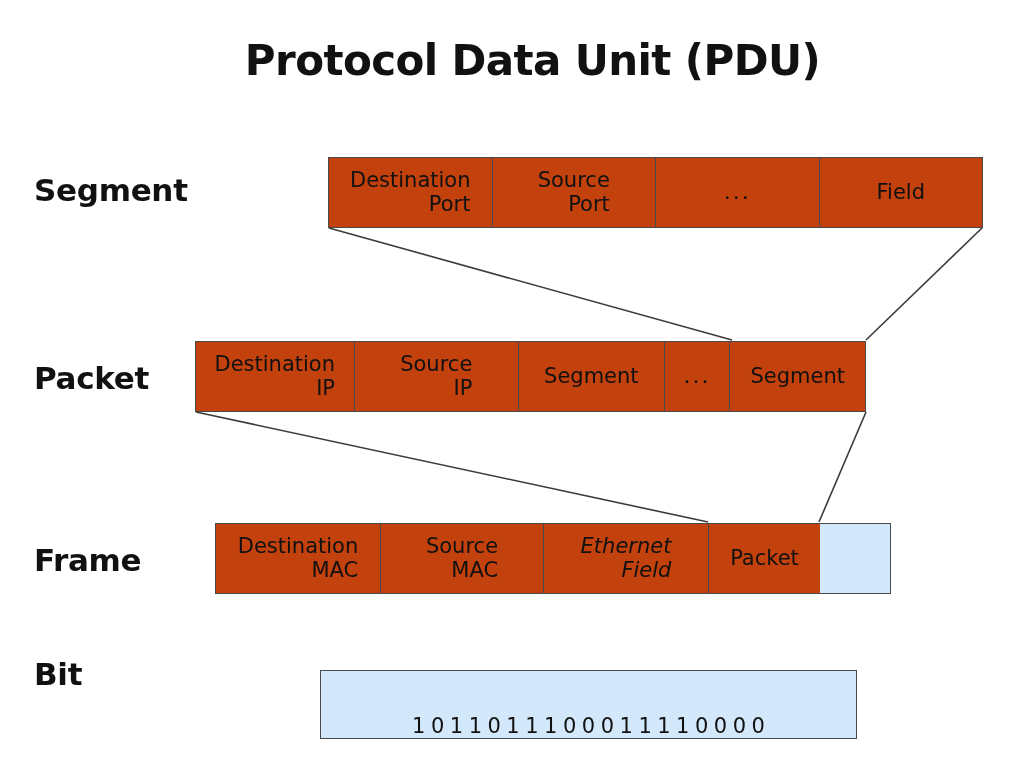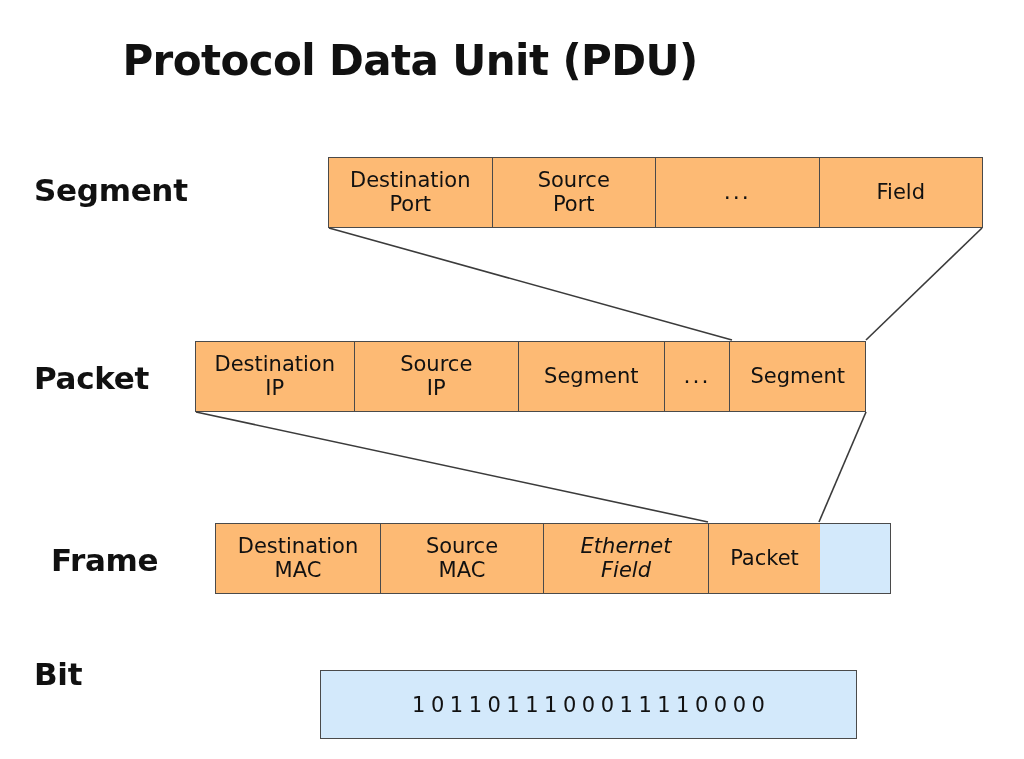--- a/index.html
+++ b/index.html
@@ -28,7 +28,7 @@
     left: 0;
     top: 36px;
     width: 820px;
-    text-align: center;
+    text-align: right;
     font-size: 42px;
     font-weight: 800;
     letter-spacing: -0.6px;

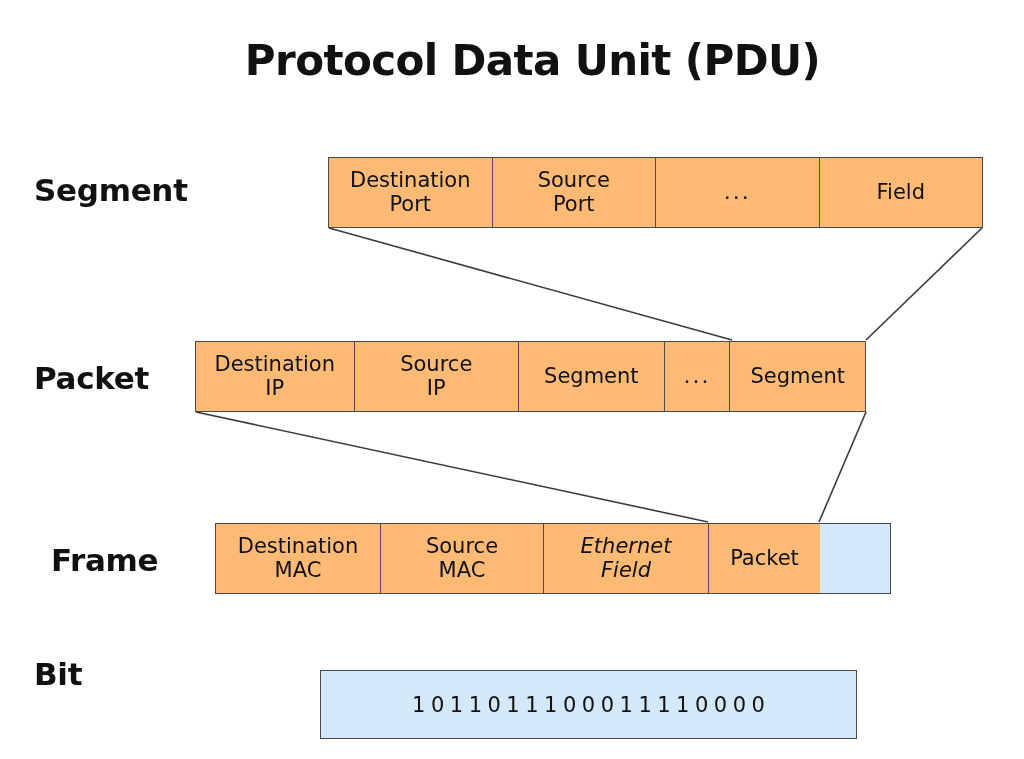--- a/index.html
+++ b/index.html
@@ -58,11 +58,11 @@
     display: flex;
     align-items: center;
     justify-content: center;
-    text-align: center;
+    text-align: right;
     font-size: 21px;
     line-height: 1.12;
     color: #111111;
-    background: #fdba74;
+    background: #c2410c;
     border-right: 1.5px solid #4a4a4a;
     padding: 2px 4px;
     white-space: pre-line;

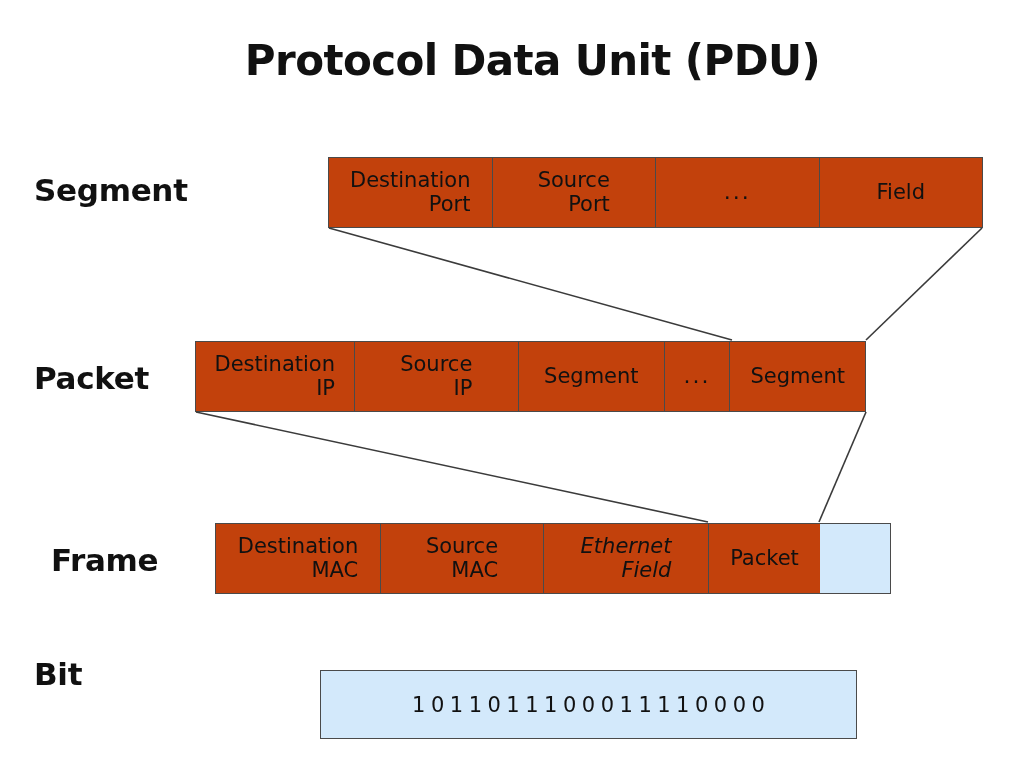--- a/index.html
+++ b/index.html
@@ -136,7 +136,7 @@
     <div class="cell" style="width:135px;">Segment</div>
   </div>
 
-  <div class="row-label" style="top:542px;margin-left:17px;">Frame</div>
+  <div class="row-label" style="top:542px;">Frame</div>
 
   <div class="pdu-row" style="left:215px; top:523px; width:676px; height:71px;">
     <div class="cell" style="width:165px;">Destination

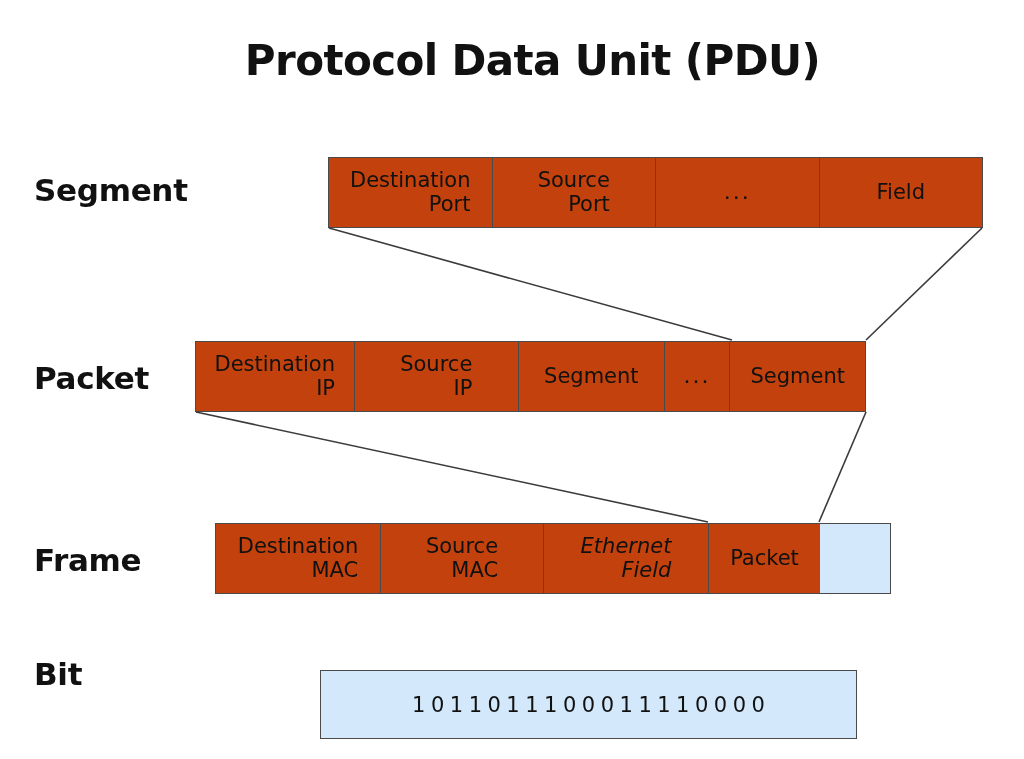--- a/index.html
+++ b/index.html
@@ -82,7 +82,7 @@
     background: #d3e9fb;
     border: 1.5px solid #4a4a4a;
     display: flex;
-    align-items: center;
+    align-items: flex-end;
     justify-content: center;
   }
   .bit-string {

